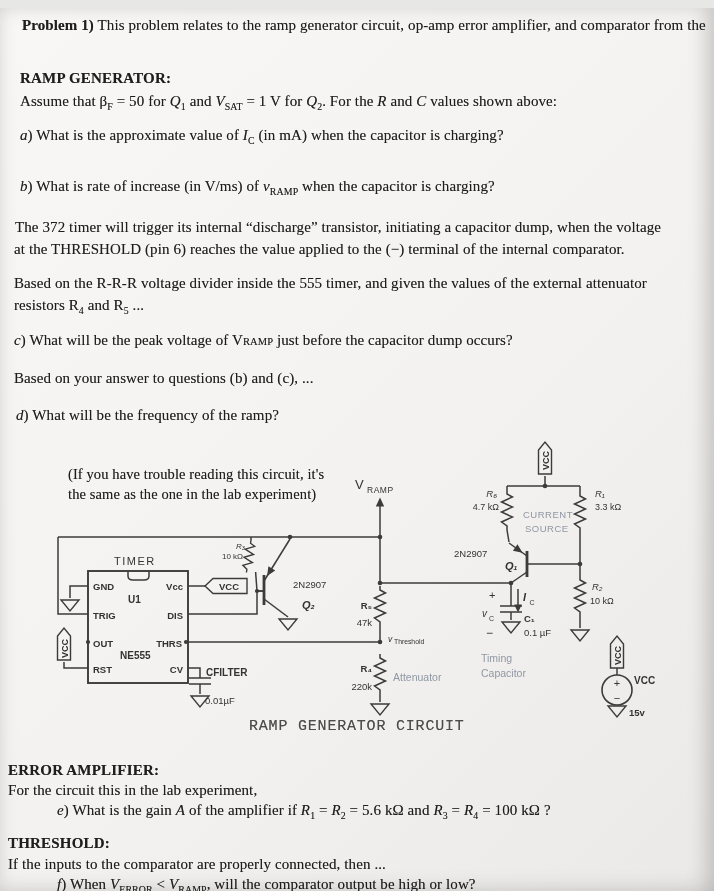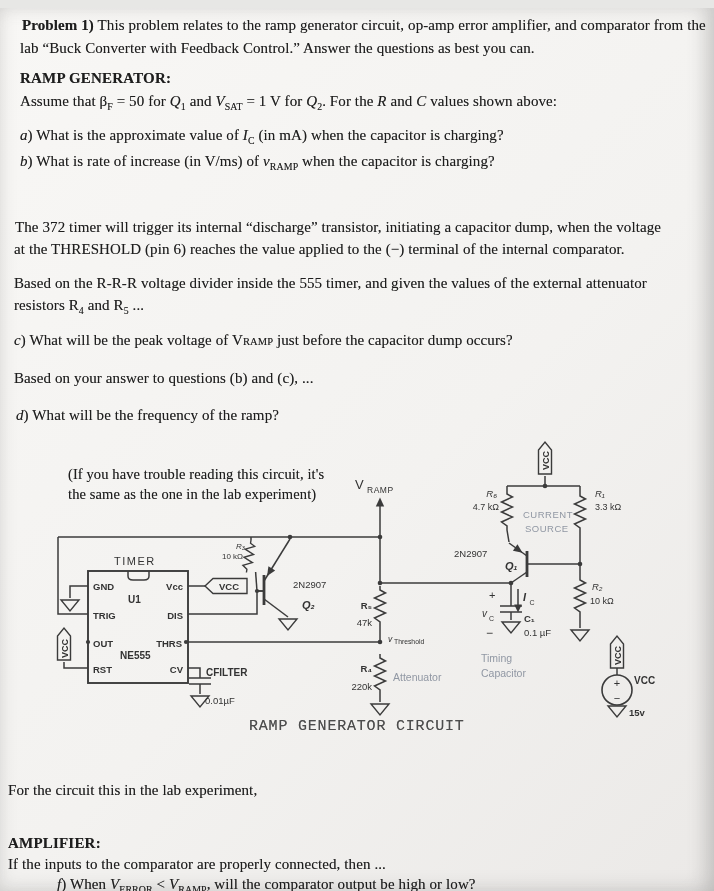--- a/index.html
+++ b/index.html
@@ -26,7 +26,6 @@
 <div class="page">
 
   <div class="tl" style="left:22px;top:7px"><b>Problem 1)</b> This problem relates to the ramp generator circuit, op-amp error amplifier, and comparator from the</div>
-  <div class="tl" style="left:20px;top:30px">lab “Buck Converter with Feedback Control.” Answer the questions as best you can.</div>
 
   <div class="tl hd" style="left:20px;top:60px">RAMP GENERATOR:</div>
   <div class="tl" style="left:20px;top:83px">Assume that β<sub>F</sub> = 50 for <i>Q</i><sub>1</sub> and <i>V</i><sub>SAT</sub> = 1 V for <i>Q</i><sub>2</sub>. For the <i>R</i> and <i>C</i> values shown above:</div>

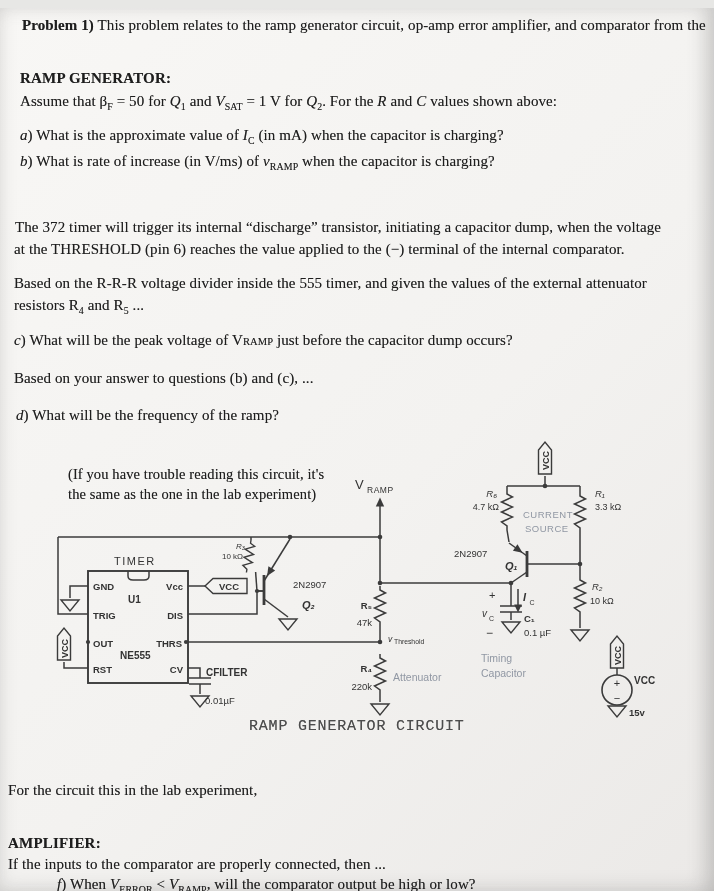--- a/index.html
+++ b/index.html
@@ -31,7 +31,7 @@
   <div class="tl" style="left:20px;top:83px">Assume that β<sub>F</sub> = 50 for <i>Q</i><sub>1</sub> and <i>V</i><sub>SAT</sub> = 1 V for <i>Q</i><sub>2</sub>. For the <i>R</i> and <i>C</i> values shown above:</div>
 
   <div class="tl" style="left:20px;top:117px"><i>a</i>) What is the approximate value of <i>I</i><sub>C</sub> (in mA) when the capacitor is charging?</div>
-  <div class="tl" style="left:20px;top:143px"><i>b</i>) What is rate of increase (in V/ms) of <i>v</i><sub>RAMP</sub> when the capacitor is charging?</div>
+  <div class="tl" style="left:20px;top:168px"><i>b</i>) What is rate of increase (in V/ms) of <i>v</i><sub>RAMP</sub> when the capacitor is charging?</div>
 
   <div class="tl" style="left:15px;top:209px">The 372 timer will trigger its internal “discharge” transistor, initiating a capacitor dump, when the voltage</div>
   <div class="tl" style="left:14px;top:231px">at the THRESHOLD (pin 6) reaches the value applied to the (−) terminal of the internal comparator.</div>

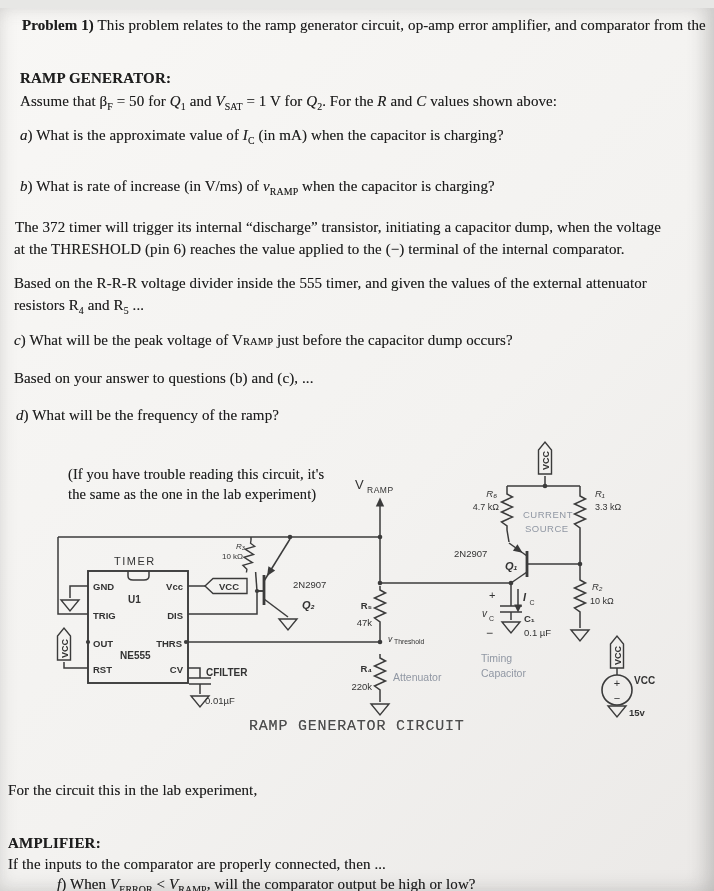--- a/index.html
+++ b/index.html
@@ -192,6 +192,7 @@
 
   <div class="caption">RAMP GENERATOR CIRCUIT</div>
 
+  <div class="tl hd" style="left:8px;top:752px">ERROR AMPLIFIER:</div>
   <div class="tl" style="left:8px;top:772px">For the circuit this in the lab experiment,</div>
 
   <div class="tl hd" style="left:8px;top:825px">AMPLIFIER:</div>

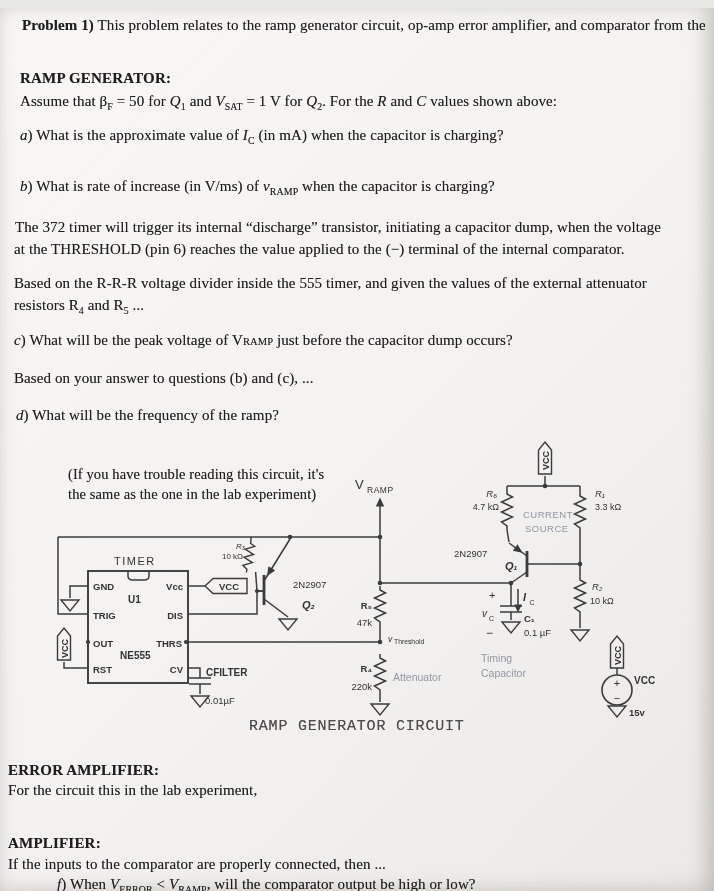--- a/index.html
+++ b/index.html
@@ -194,6 +194,7 @@
 
   <div class="tl hd" style="left:8px;top:752px">ERROR AMPLIFIER:</div>
   <div class="tl" style="left:8px;top:772px">For the circuit this in the lab experiment,</div>
+  <div class="tl" style="left:57px;top:792px"><i>e</i>) What is the gain <i>A</i> of the amplifier if <i>R</i><sub>1</sub> = <i>R</i><sub>2</sub> = 5.6 kΩ and <i>R</i><sub>3</sub> = <i>R</i><sub>4</sub> = 100 kΩ ?</div>
 
   <div class="tl hd" style="left:8px;top:825px">AMPLIFIER:</div>
   <div class="tl" style="left:8px;top:846px">If the inputs to the comparator are properly connected, then ...</div>

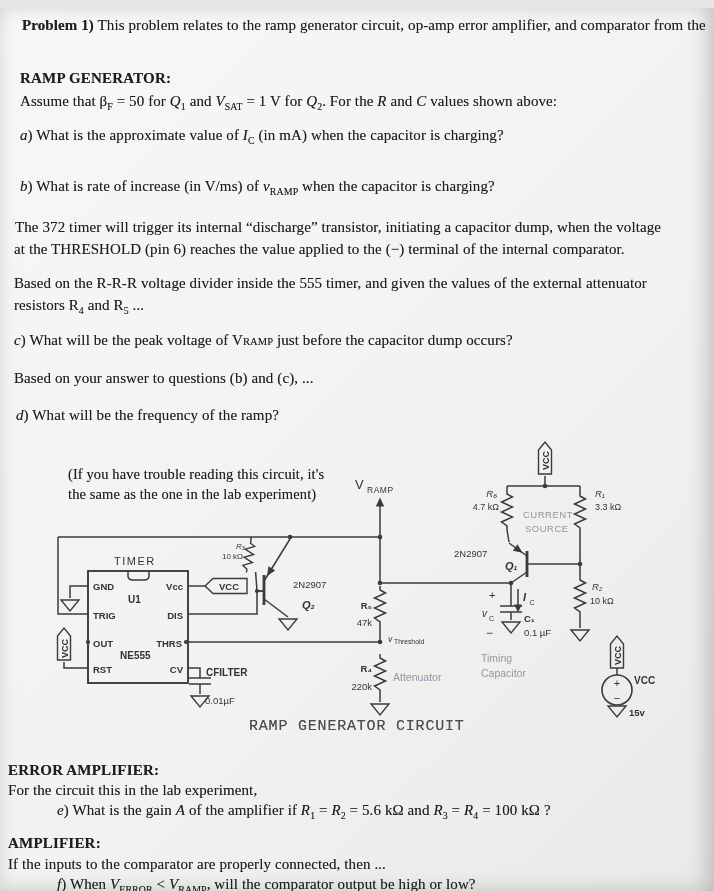--- a/index.html
+++ b/index.html
@@ -196,7 +196,7 @@
   <div class="tl" style="left:8px;top:772px">For the circuit this in the lab experiment,</div>
   <div class="tl" style="left:57px;top:792px"><i>e</i>) What is the gain <i>A</i> of the amplifier if <i>R</i><sub>1</sub> = <i>R</i><sub>2</sub> = 5.6 kΩ and <i>R</i><sub>3</sub> = <i>R</i><sub>4</sub> = 100 kΩ ?</div>
 
-  <div class="tl hd" style="left:8px;top:825px">AMPLIFIER:</div>
+  <div class="tl hd" style="left:8px;top:825px">THRESHOLD:</div>
   <div class="tl" style="left:8px;top:846px">If the inputs to the comparator are properly connected, then ...</div>
   <div class="tl" style="left:57px;top:866px"><i>f</i>) When <i>V</i><sub>ERROR</sub> &lt; <i>V</i><sub>RAMP</sub>, will the comparator output be high or low?</div>
 

